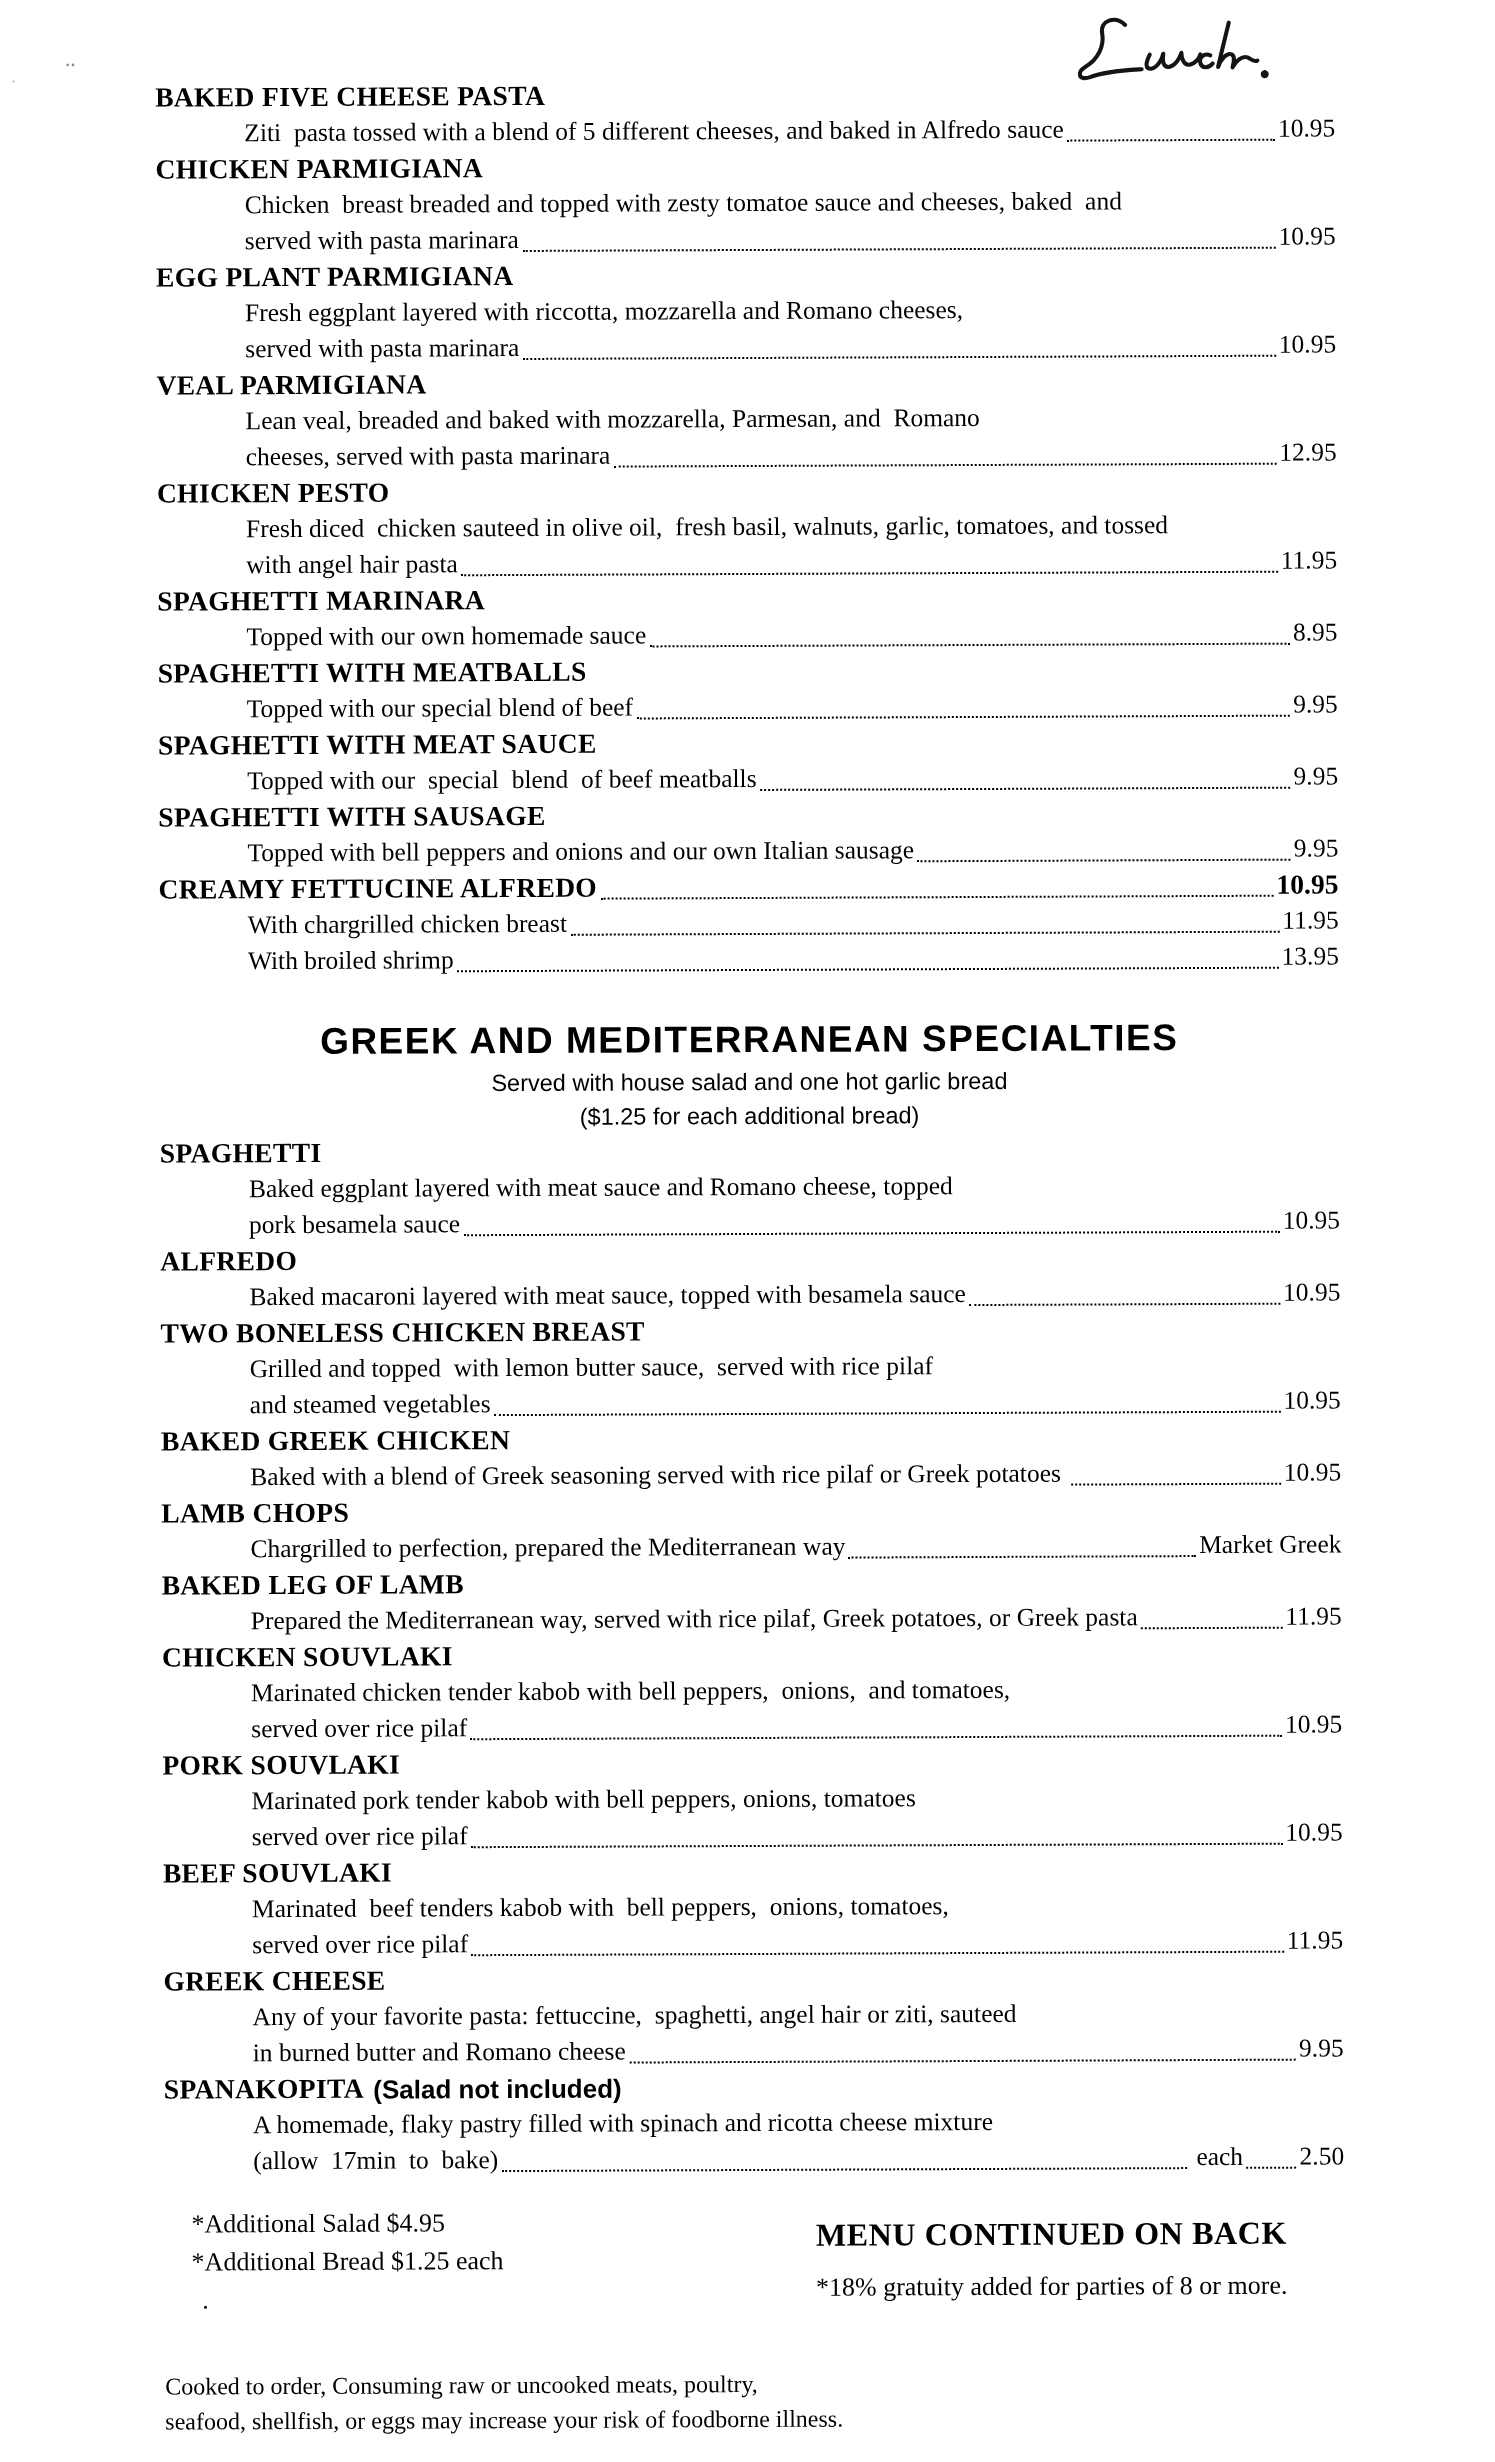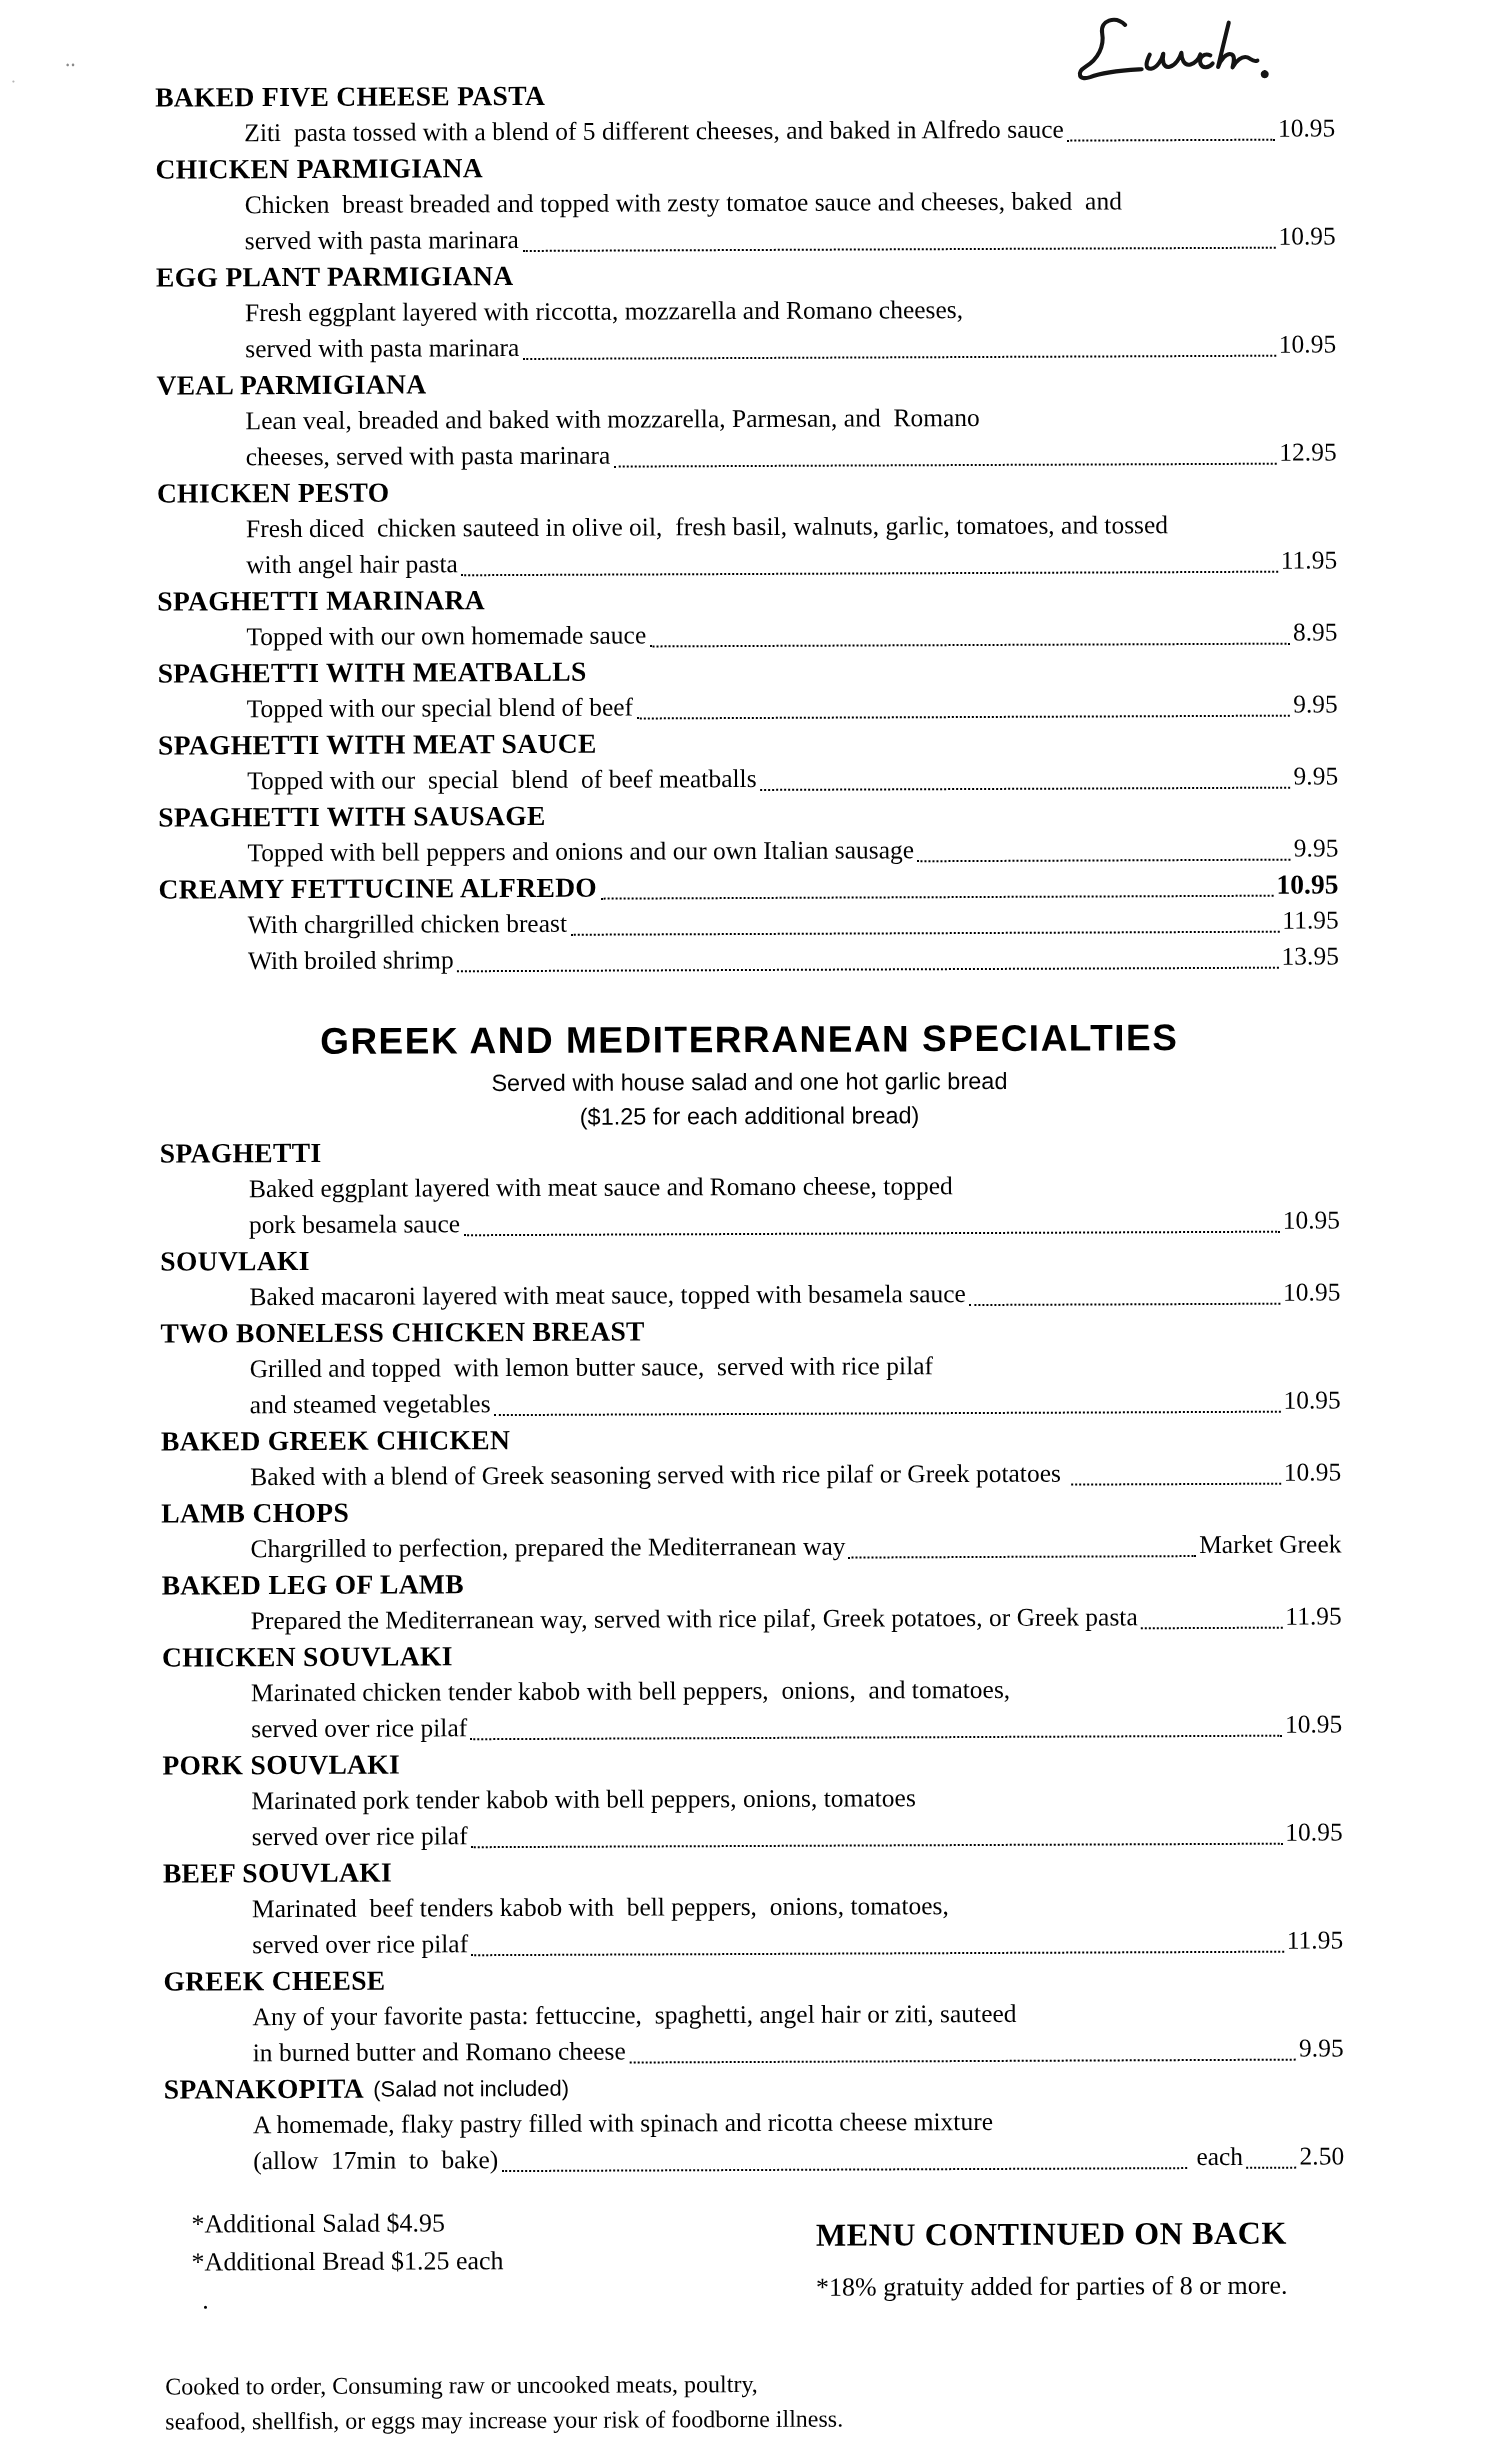--- a/index.html
+++ b/index.html
@@ -203,7 +203,7 @@
           </div>
           <div class="menu-item">
             <div class="item-title-row">
-              <span class="item-name">SOUVLAKI</span>
+              <span class="item-name">ALFREDO</span>
             </div>
             <div class="desc-line">
               <span class="desc-text">Baked macaroni layered with meat sauce, topped with besamela sauce</span>

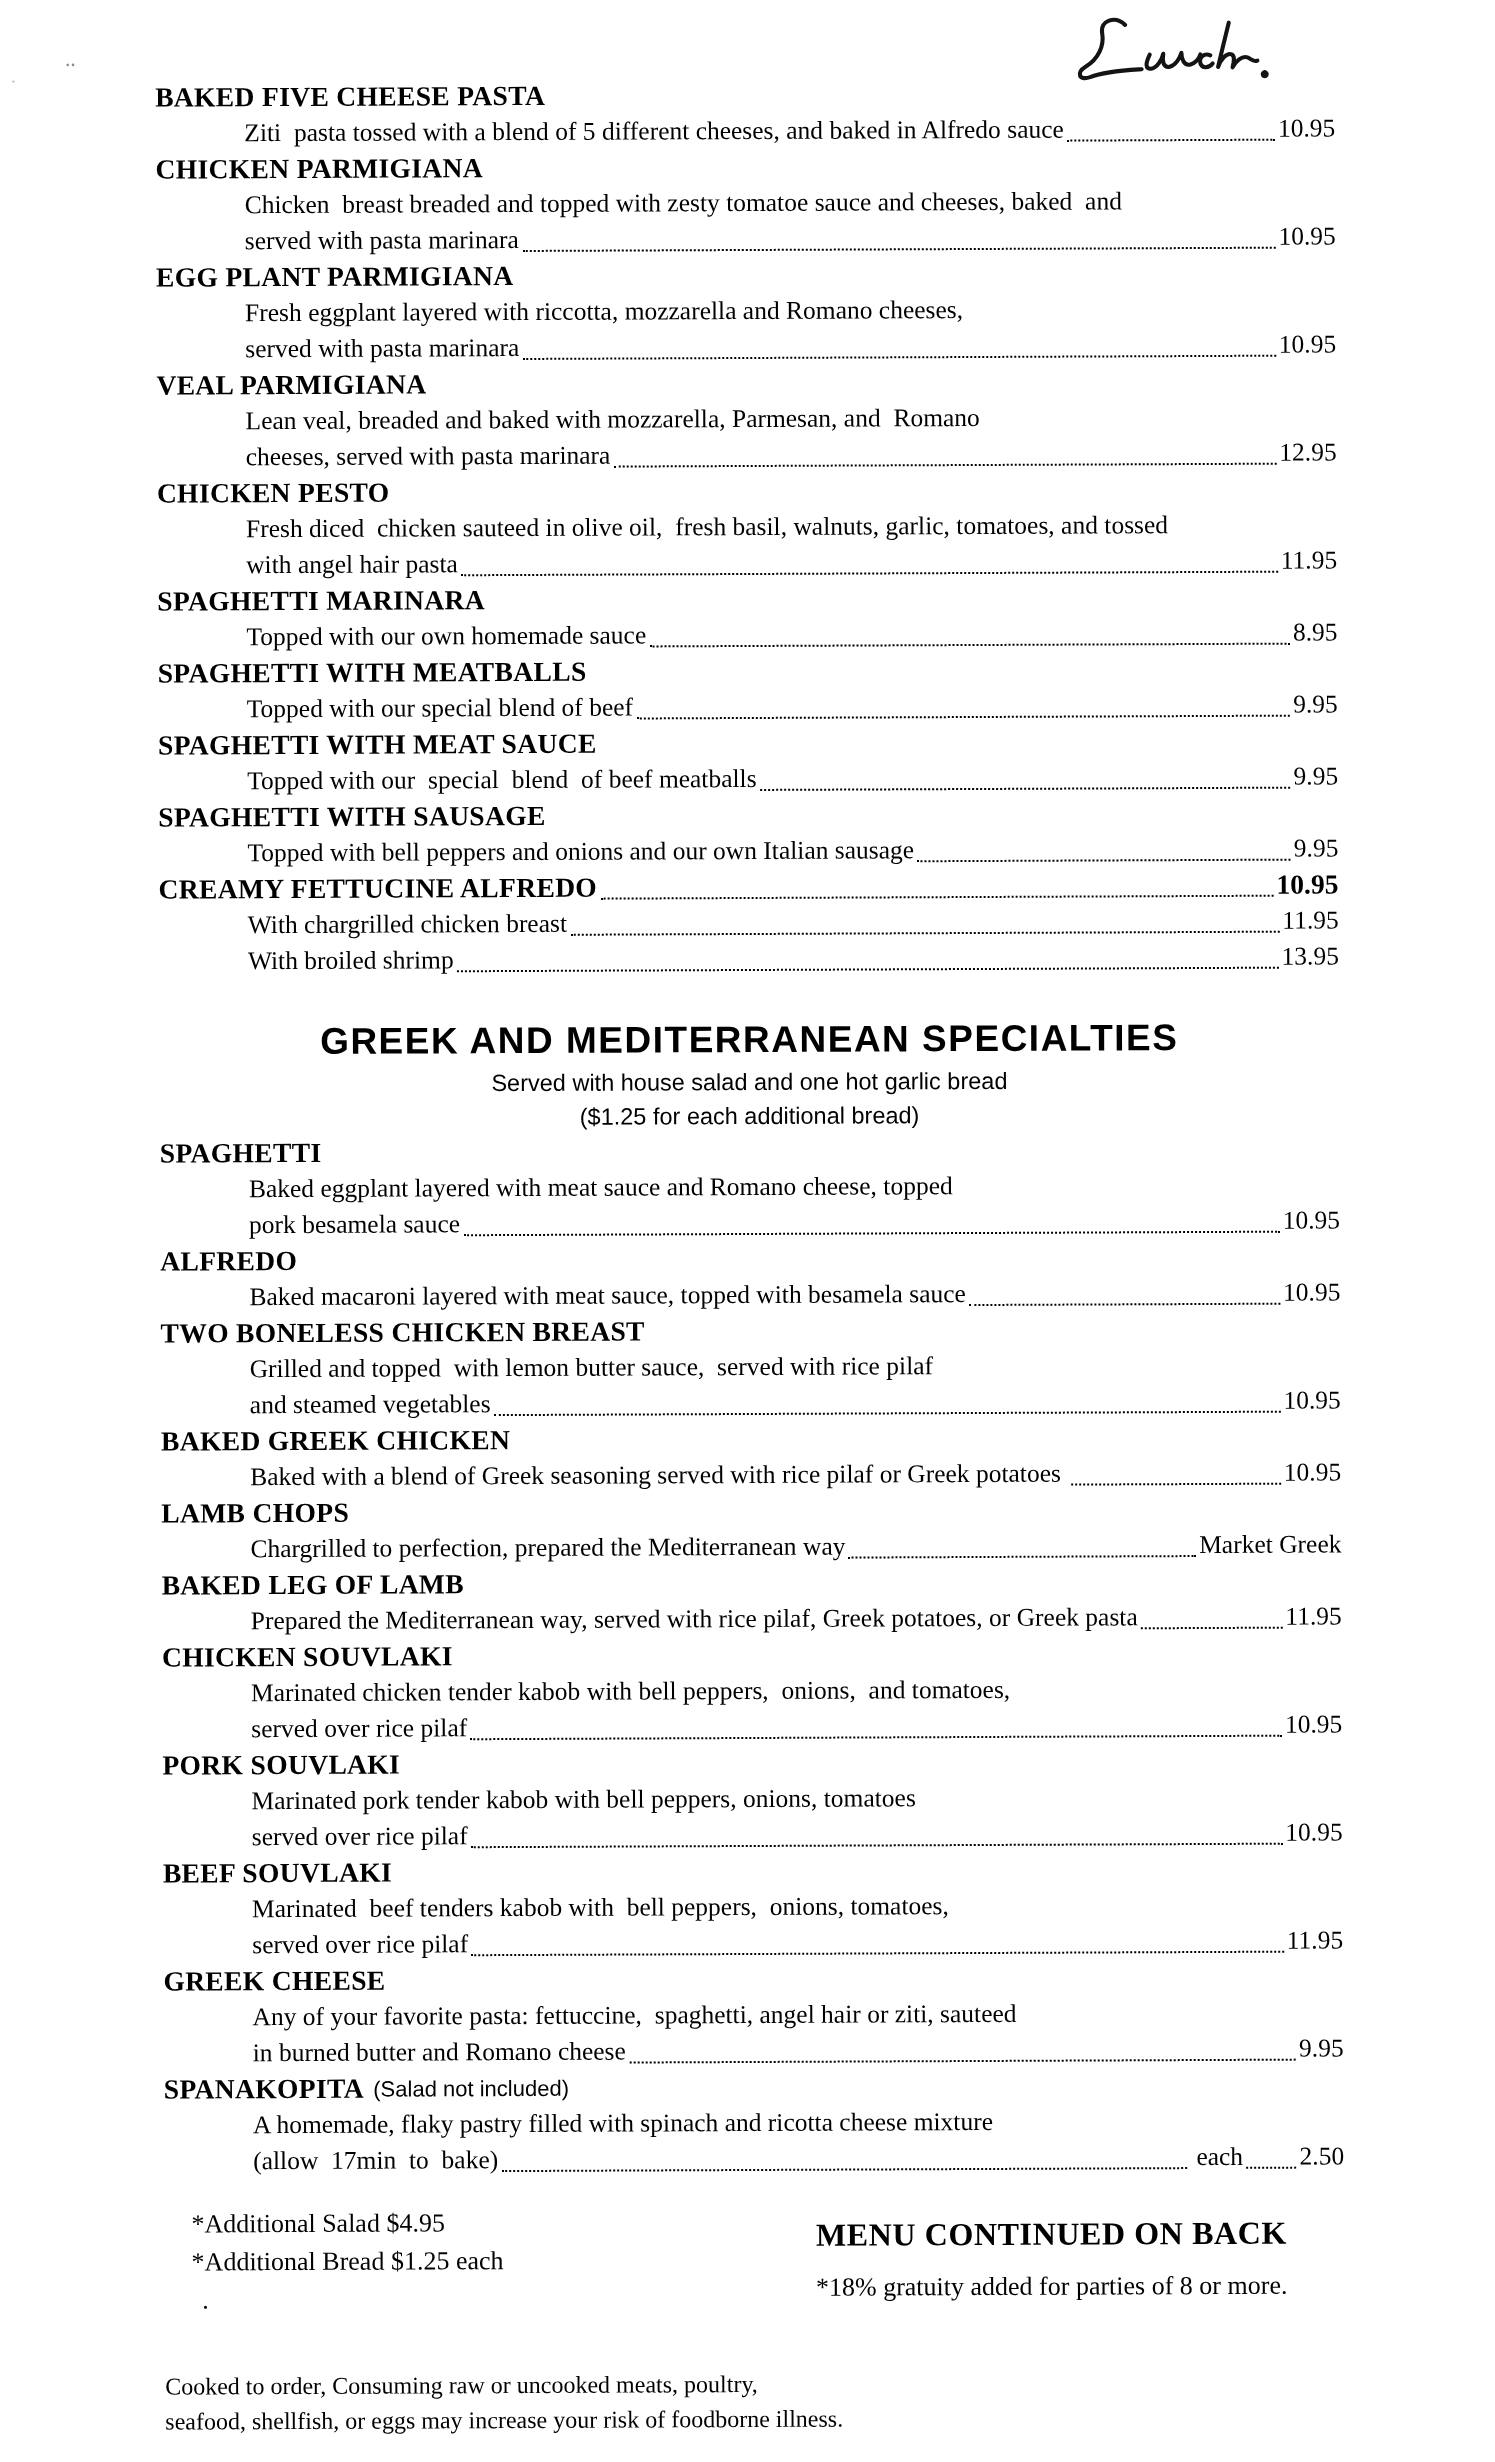--- a/index.html
+++ b/index.html
@@ -25,7 +25,7 @@
 
   .item-title-row{display:flex;align-items:flex-end;font-weight:bold;font-size:27.6px;line-height:36px;}
   .item-name{white-space:pre;letter-spacing:0.3px;}
-  .name-suffix{font-family:"Liberation Sans", sans-serif;font-weight:normal;font-size:22px;
+  .name-suffix{font-family:"Liberation Sans", sans-serif;font-weight:bold;font-size:26px;
                margin-left:9.4px;line-height:34px;}
   .desc-line{display:flex;align-items:flex-end;font-size:25.5px;line-height:36px;padding-left:89px;}
   .desc-text{white-space:pre-wrap;}

